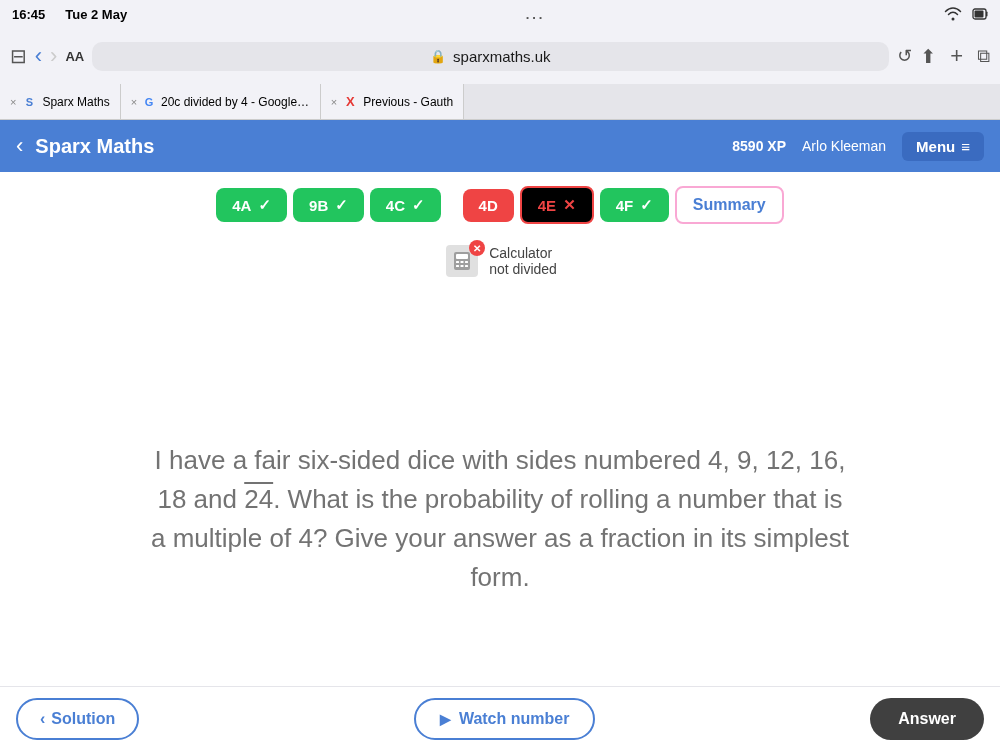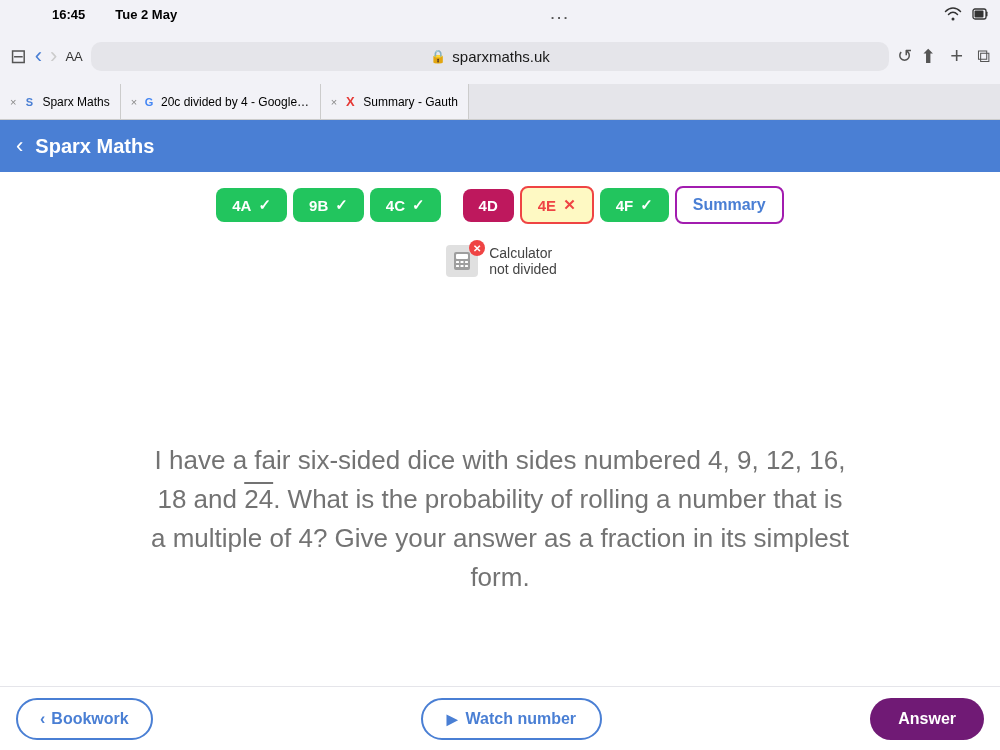--- a/index.html
+++ b/index.html
@@ -11,7 +11,7 @@
       padding: 4px 12px; font-size: 13px; font-weight: 600;
       background: #f2f2f7; height: 28px;
     }
-    .status-left { display: flex; gap: 30px; margin-left: 40px; }
+    .status-left { display: flex; gap: 20px; }
     .status-right { display: flex; gap: 10px; align-items: center; }
 
     

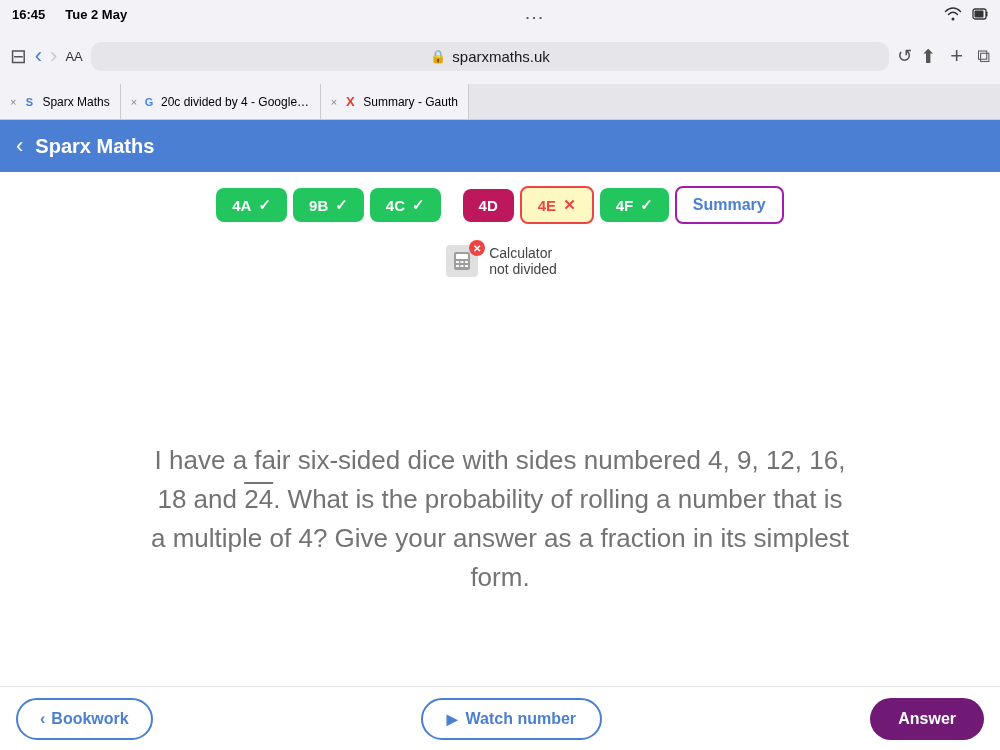--- a/index.html
+++ b/index.html
@@ -20,7 +20,7 @@
     }
     .browser-btn { background: none; border: none; cursor: pointer; font-size: 18px; color: #555; }
     .browser-btn.disabled { color: #ccc; }
-    .aa-btn { font-size: 13px; font-weight: 400; color: #333; background: none; border: none; cursor: pointer; }
+    .aa-btn { font-size: 13px; font-weight: 700; color: #333; background: none; border: none; cursor: pointer; }
     .address-bar {
       flex: 1; background: #e5e5ea; border-radius: 10px; padding: 6px 14px;
       display: flex; align-items: center; justify-content: center; gap: 6px; font-size: 15px;

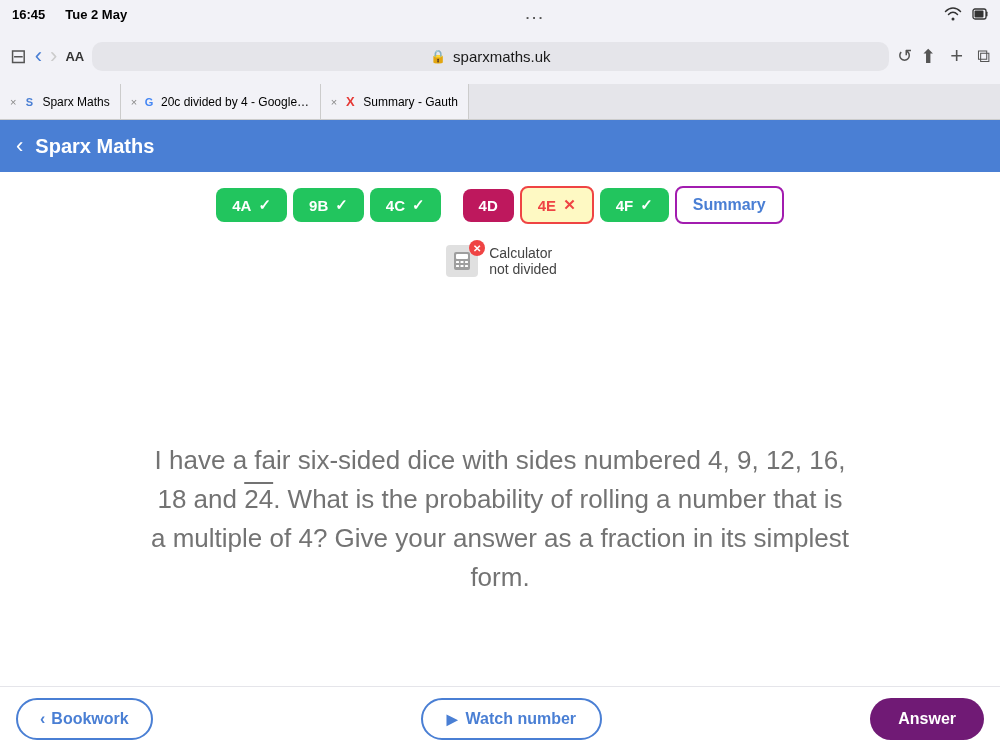--- a/index.html
+++ b/index.html
@@ -195,7 +195,7 @@
   <div class="tab">
     <span class="tab-close">×</span>
     <span class="tab-favicon" style="color:#e53935;font-weight:700;font-size:13px;">X</span>
-    <span class="tab-title">Summary - Gauth</span>
+    <span class="tab-title">Previous - Gauth</span>
   </div>
 </div>
 

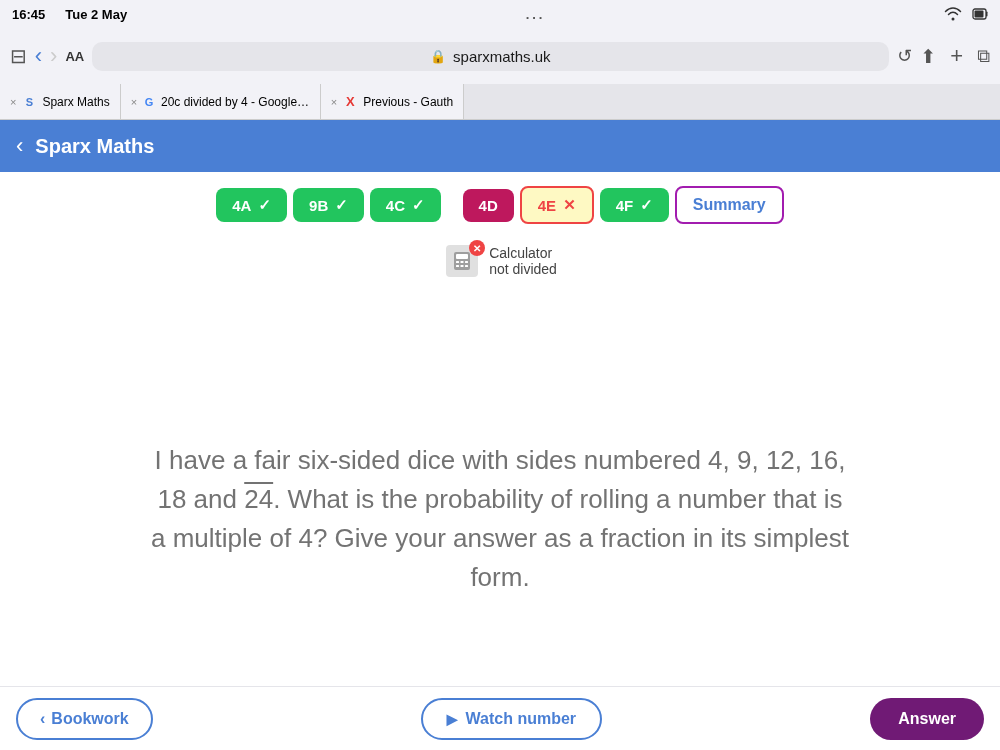--- a/index.html
+++ b/index.html
@@ -202,6 +202,14 @@
 <div class="nav-bar">
   <button class="nav-back">‹</button>
   <span class="nav-title">Sparx Maths</span>
+  <div class="nav-right">
+    <span class="xp-text">8590 XP</span>
+    <span class="user-name">Arlo Kleeman</span>
+    <button class="menu-btn">
+      <span>Menu</span>
+      <span>≡</span>
+    </button>
+  </div>
 </div>
 
 <div class="main-content">

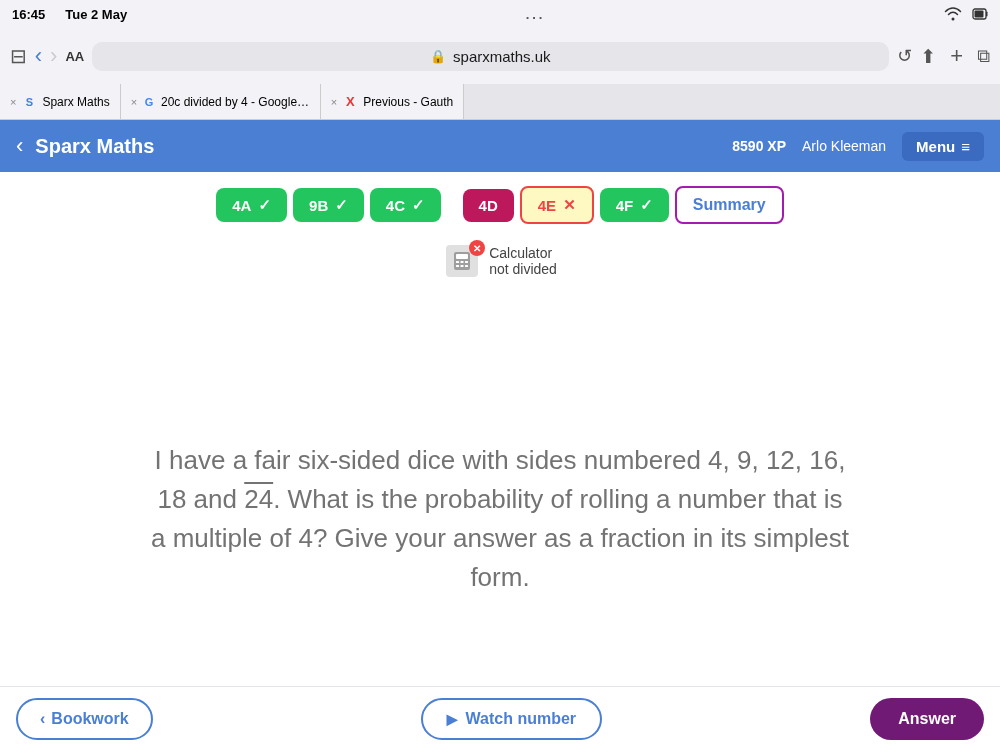--- a/index.html
+++ b/index.html
@@ -71,7 +71,7 @@
       cursor: pointer; border: none; display: flex; align-items: center; gap: 7px; justify-content: center;
     }
     .sec-tab.green { background: #22c55e; color: white; }
-    .sec-tab.active-dark { background: #be185d; color: white; margin-left: 16px; }
+    .sec-tab.active-dark { background: #ef4444; color: white; margin-left: 16px; }
     .sec-tab.red-outline { background: #fef9c3; color: #ef4444; border: 2px solid #ef4444; }
     .sec-tab.summary { background: white; color: #4a7fd4; border: 2px solid #a21caf; font-weight: 700; font-size: 16px; }
 

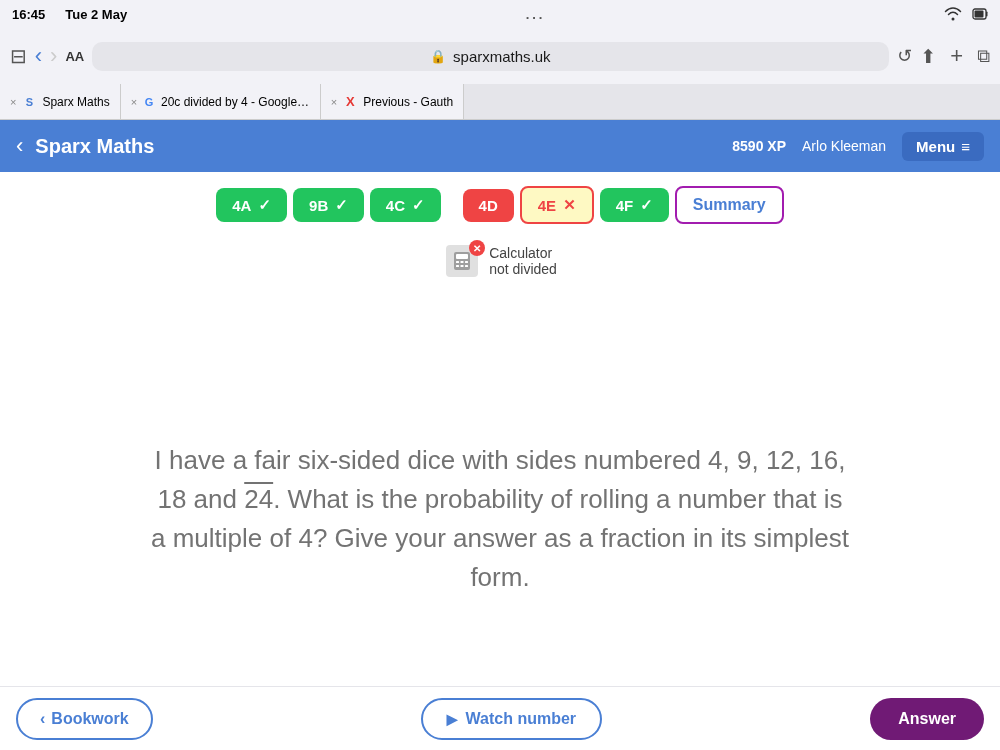--- a/index.html
+++ b/index.html
@@ -72,7 +72,7 @@
     }
     .sec-tab.green { background: #22c55e; color: white; }
     .sec-tab.active-dark { background: #ef4444; color: white; margin-left: 16px; }
-    .sec-tab.red-outline { background: #fef9c3; color: #ef4444; border: 2px solid #ef4444; }
+    .sec-tab.red-outline { background: #000000; color: #ef4444; border: 2px solid #ef4444; }
     .sec-tab.summary { background: white; color: #4a7fd4; border: 2px solid #a21caf; font-weight: 700; font-size: 16px; }
 
     

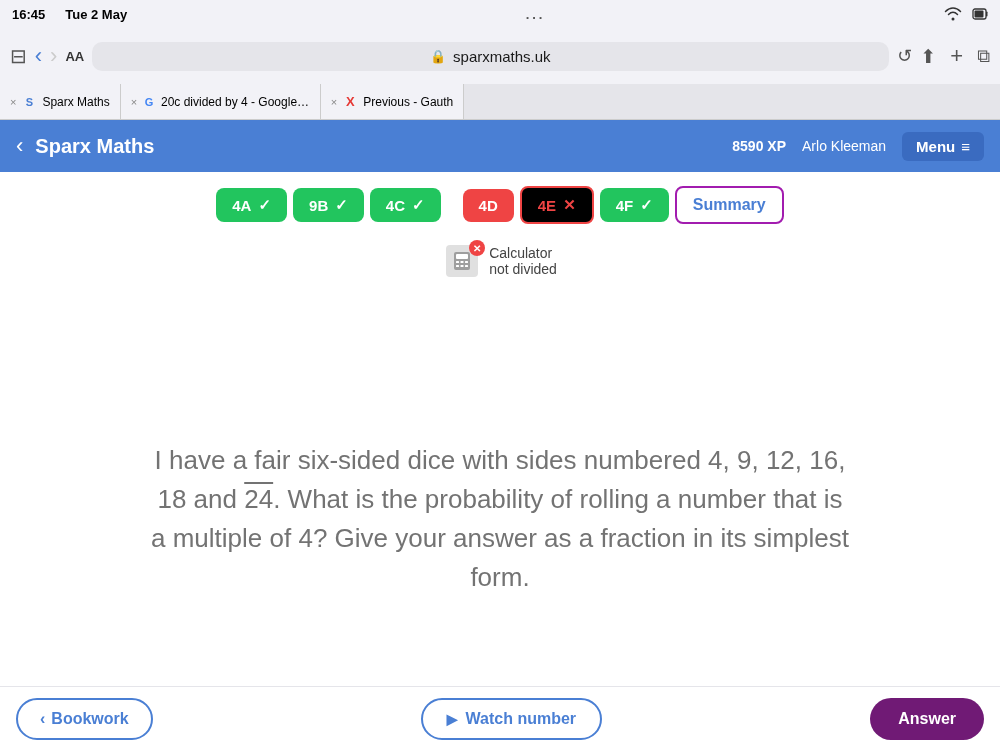--- a/index.html
+++ b/index.html
@@ -73,7 +73,7 @@
     .sec-tab.green { background: #22c55e; color: white; }
     .sec-tab.active-dark { background: #ef4444; color: white; margin-left: 16px; }
     .sec-tab.red-outline { background: #000000; color: #ef4444; border: 2px solid #ef4444; }
-    .sec-tab.summary { background: white; color: #4a7fd4; border: 2px solid #a21caf; font-weight: 700; font-size: 16px; }
+    .sec-tab.summary { background: white; color: #4a7fd4; border: 2px solid #f9a8d4; font-weight: 700; font-size: 16px; }
 
     
     .bookwork-area {

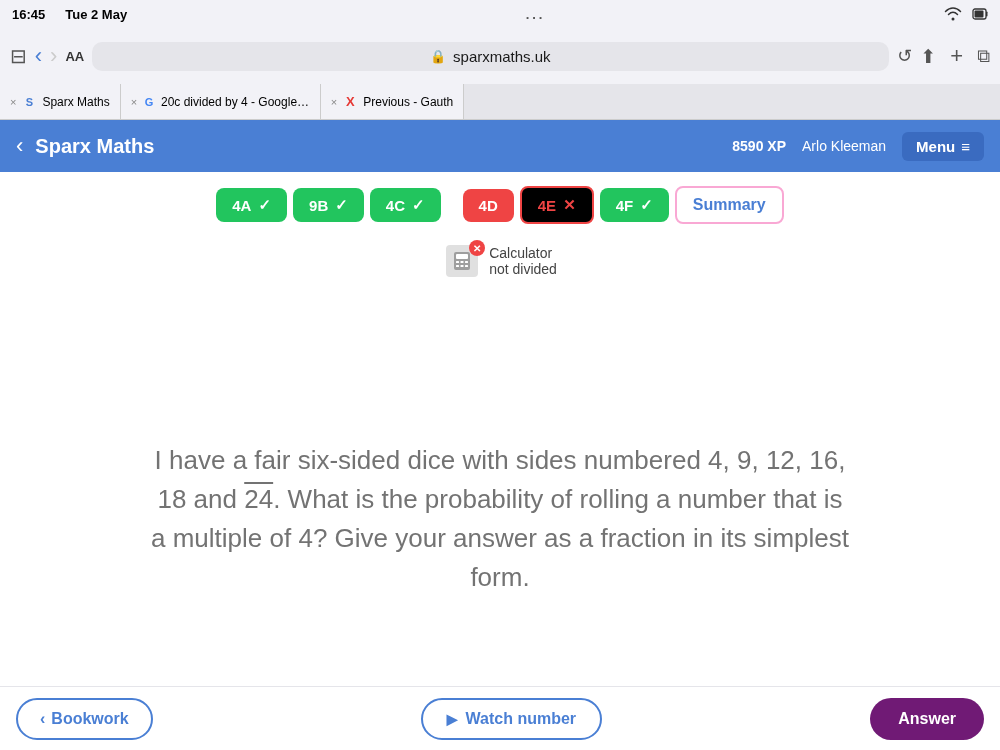--- a/index.html
+++ b/index.html
@@ -279,7 +279,7 @@
 <div class="bottom-bar">
   <button class="prev-btn">
     <span>‹</span>
-    <span>Bookwork</span>
+    <span>Solution</span>
   </button>
   <button class="watch-btn">
     <span style="font-size:14px;">▶</span>

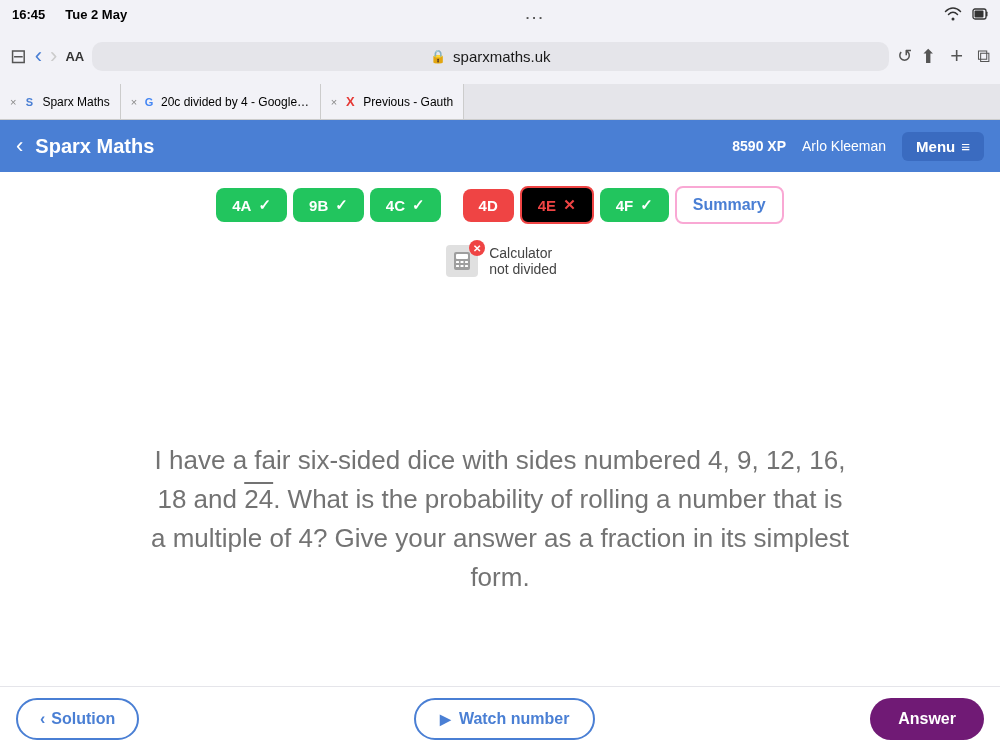--- a/index.html
+++ b/index.html
@@ -129,7 +129,7 @@
       padding: 10px 24px; border-radius: 50px; font-size: 16px; font-weight: 600; cursor: pointer;
     }
     .answer-btn {
-      background: #701a75; color: white; border: none;
+      background: #404040; color: white; border: none;
       padding: 12px 28px; border-radius: 50px; font-size: 16px; font-weight: 700; cursor: pointer;
     }
 

